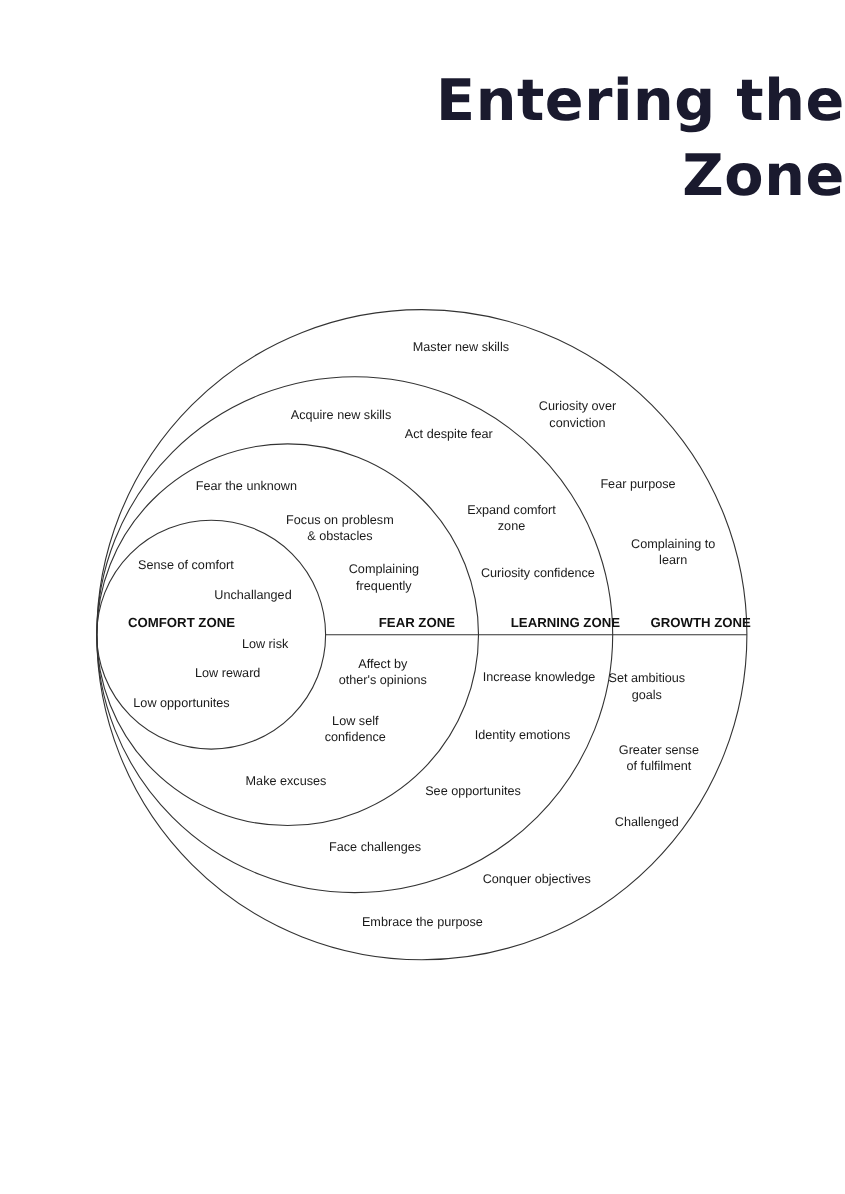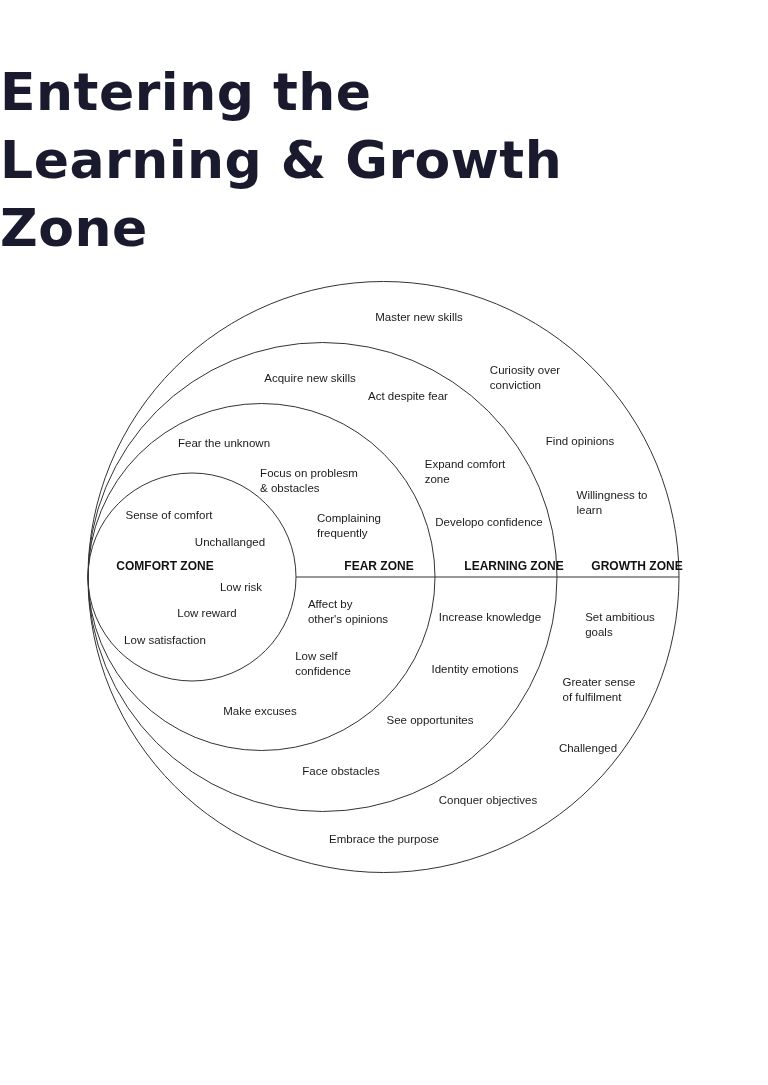--- a/index.html
+++ b/index.html
@@ -6,7 +6,7 @@
   body { width: 768px; height: 1085px; position: relative; overflow: hidden; }
   .title {
     position: absolute; left: 0; top: 58px; width: 768px;
-    text-align: left; color: #1a1a2e;
+    text-align: right; color: #1a1a2e;
     font-family: "DejaVu Sans", sans-serif; font-weight: bold;
     font-size: 52px; line-height: 68px; letter-spacing: 0.5px;
   }

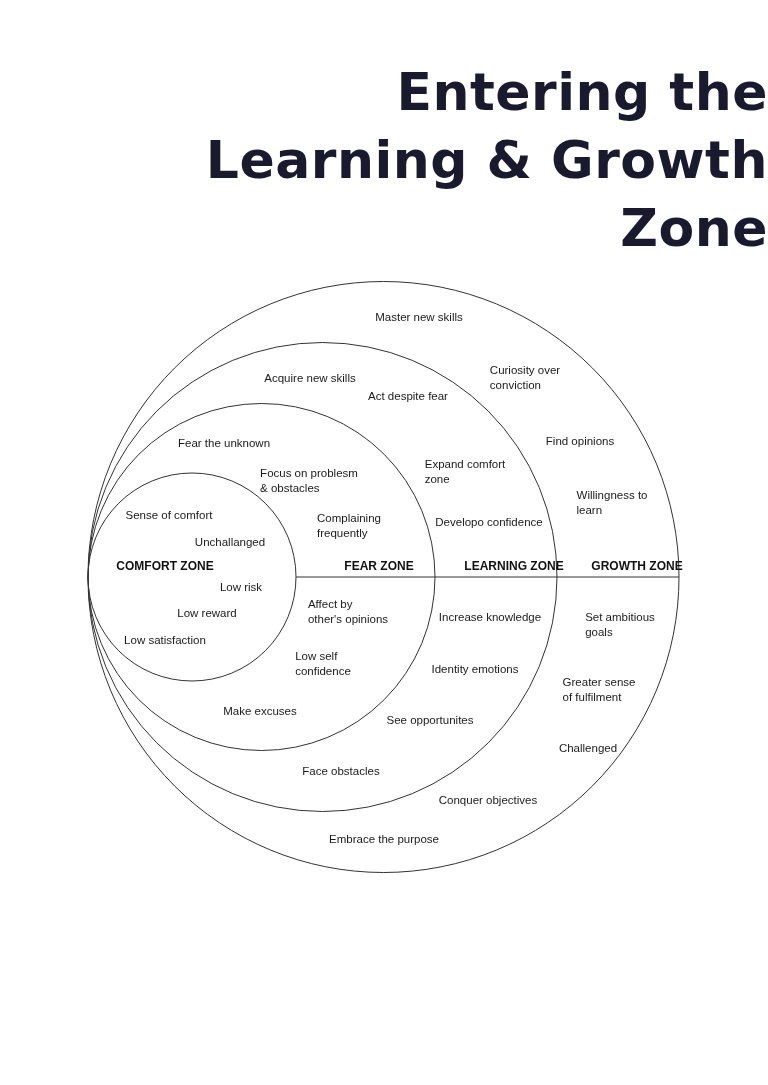--- a/index.html
+++ b/index.html
@@ -28,7 +28,6 @@
 
 <div class="title">
   <div>Entering the</div>
-  <div>Learning &amp; Growth</div>
   <div>Zone</div>
 </div>
 

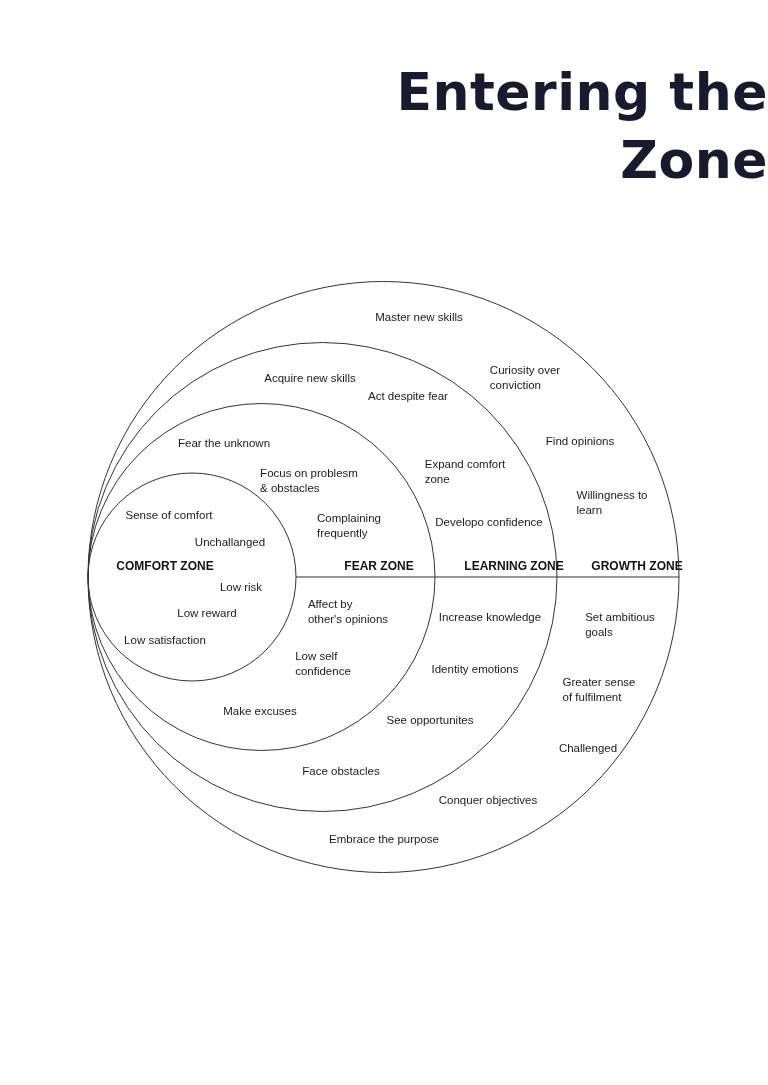--- a/index.html
+++ b/index.html
@@ -15,7 +15,7 @@
   .lbl {
     position: absolute; transform: translate(-50%, -50%);
     font-family: "Liberation Sans", sans-serif; font-size: 11.5px;
-    color: #1a1a1a; line-height: 15px; white-space: nowrap;
+    color: #1a1a1a; text-align: center; line-height: 15px; white-space: nowrap;
   }
   .zone {
     position: absolute; transform: translate(-50%, -50%);

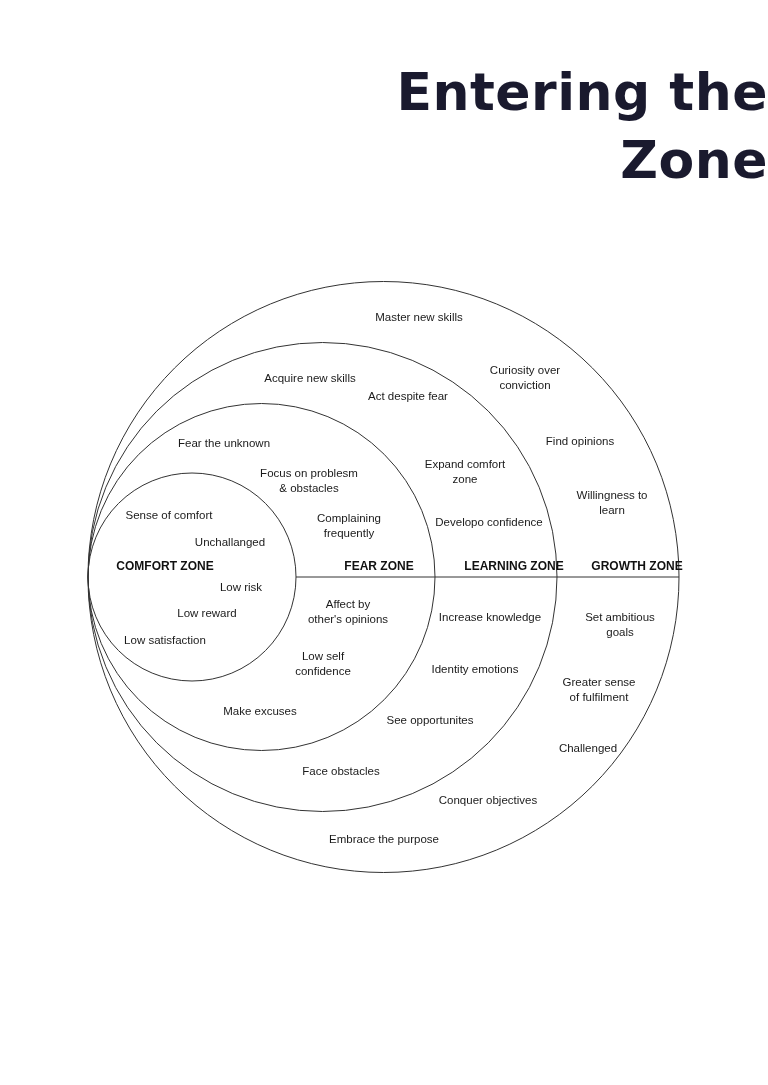--- a/index.html
+++ b/index.html
@@ -74,7 +74,7 @@
 <div class="lbl" style="left:419px;top:317px">Master new skills</div>
 <div class="lbl" style="left:525px;top:378px;white-space:pre-line">Curiosity over
 conviction</div>
-<div class="lbl" style="left:580px;top:441px">Find opinions</div>
+<div class="lbl" style="left:580px;top:441px">Fear purpose</div>
 <div class="lbl" style="left:612px;top:503px;white-space:pre-line">Willingness to
 learn</div>
 <div class="lbl" style="left:620px;top:625px;white-space:pre-line">Set ambitious

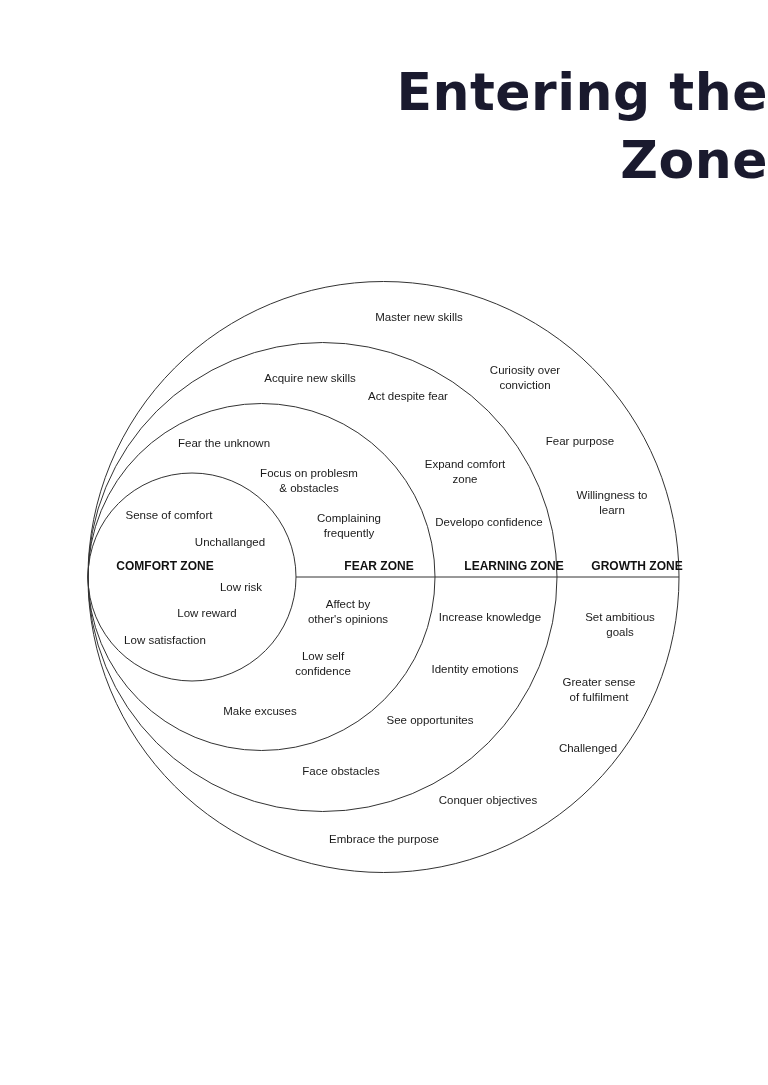--- a/index.html
+++ b/index.html
@@ -75,7 +75,7 @@
 <div class="lbl" style="left:525px;top:378px;white-space:pre-line">Curiosity over
 conviction</div>
 <div class="lbl" style="left:580px;top:441px">Fear purpose</div>
-<div class="lbl" style="left:612px;top:503px;white-space:pre-line">Willingness to
+<div class="lbl" style="left:612px;top:503px;white-space:pre-line">Complaining to
 learn</div>
 <div class="lbl" style="left:620px;top:625px;white-space:pre-line">Set ambitious
 goals</div>

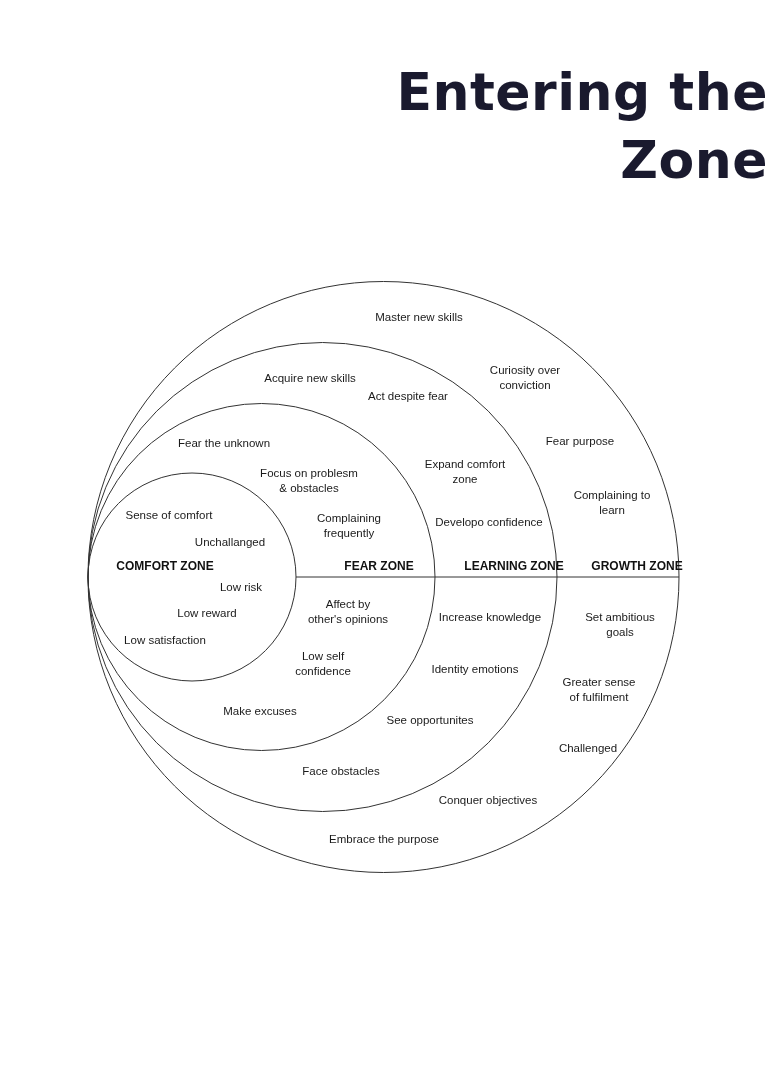--- a/index.html
+++ b/index.html
@@ -65,7 +65,7 @@
 <div class="lbl" style="left:408px;top:396px">Act despite fear</div>
 <div class="lbl" style="left:465px;top:472px;white-space:pre-line">Expand comfort
 zone</div>
-<div class="lbl" style="left:489px;top:522px">Developo confidence</div>
+<div class="lbl" style="left:489px;top:522px">Curiosity confidence</div>
 <div class="lbl" style="left:490px;top:617px">Increase knowledge</div>
 <div class="lbl" style="left:475px;top:669px">Identity emotions</div>
 <div class="lbl" style="left:430px;top:720px">See opportunites</div>

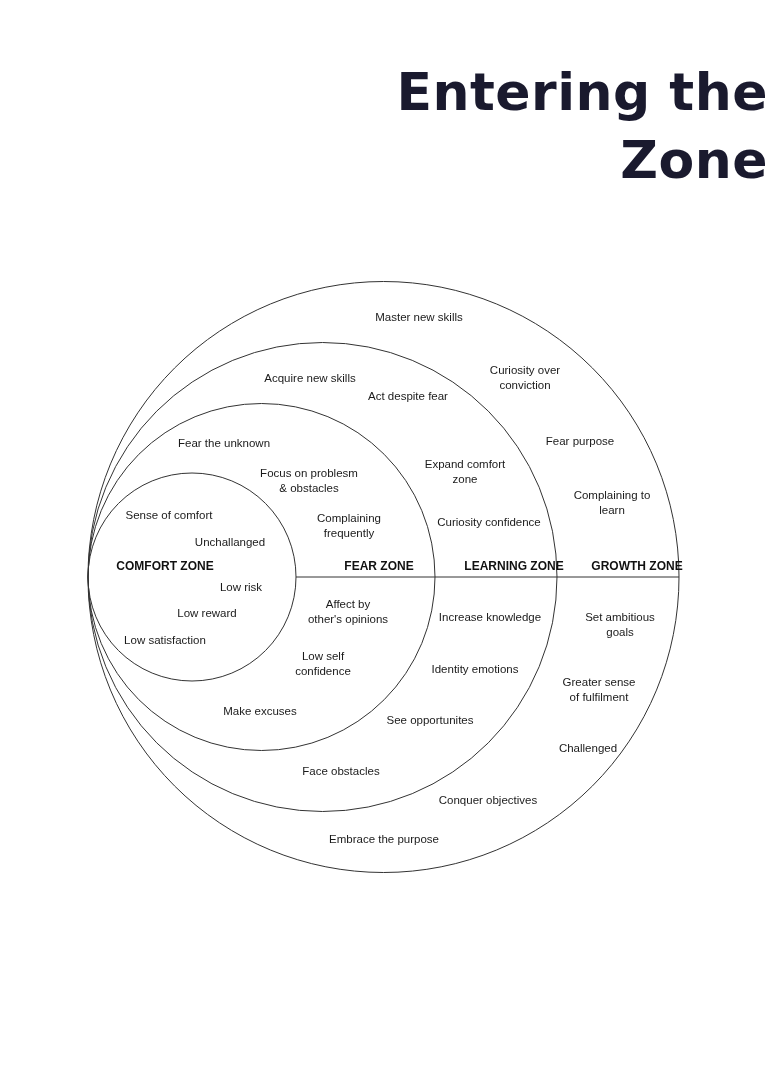--- a/index.html
+++ b/index.html
@@ -77,7 +77,7 @@
 <div class="lbl" style="left:580px;top:441px">Fear purpose</div>
 <div class="lbl" style="left:612px;top:503px;white-space:pre-line">Complaining to
 learn</div>
-<div class="lbl" style="left:620px;top:625px;white-space:pre-line">Set ambitious
+<div class="lbl" style="left:588px;top:625px;white-space:pre-line">Set ambitious
 goals</div>
 <div class="lbl" style="left:599px;top:690px;white-space:pre-line">Greater sense
 of fulfilment</div>

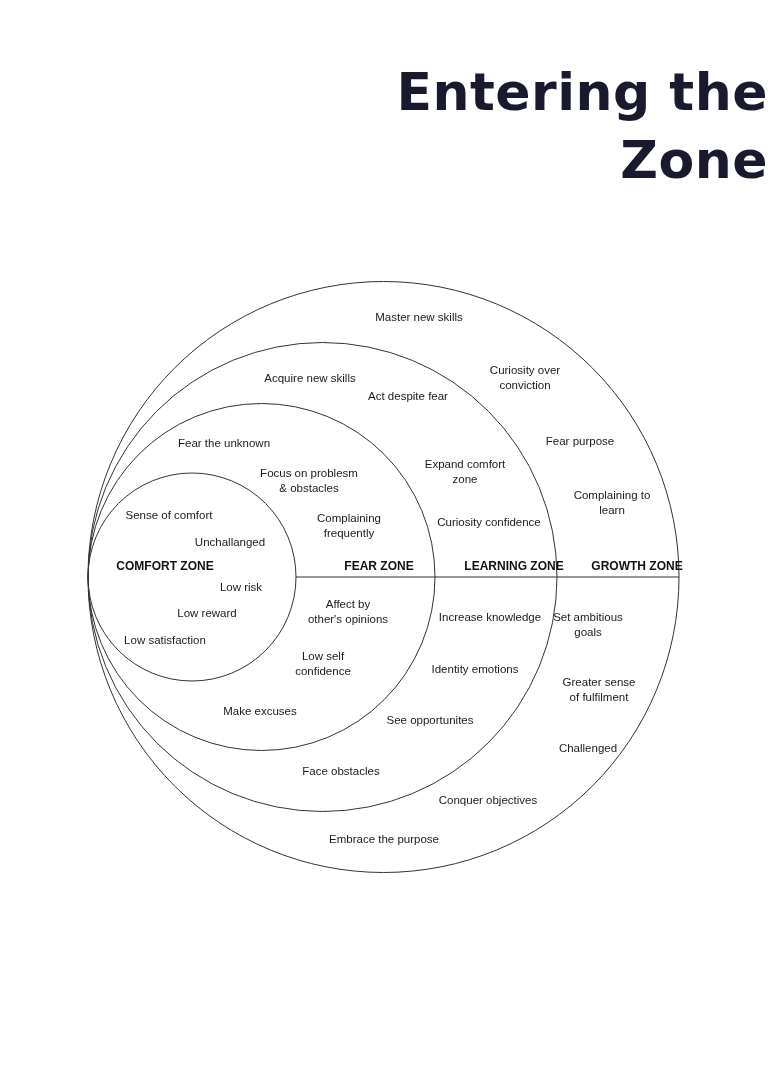--- a/index.html
+++ b/index.html
@@ -48,7 +48,7 @@
 <div class="lbl" style="left:230px;top:542px">Unchallanged</div>
 <div class="lbl" style="left:241px;top:587px">Low risk</div>
 <div class="lbl" style="left:207px;top:613px">Low reward</div>
-<div class="lbl" style="left:165px;top:640px">Low satisfaction</div>
+<div class="lbl" style="left:165px;top:640px">Low opportunites</div>
 
 <div class="lbl" style="left:224px;top:443px">Fear the unknown</div>
 <div class="lbl" style="left:309px;top:481px;white-space:pre-line">Focus on problesm

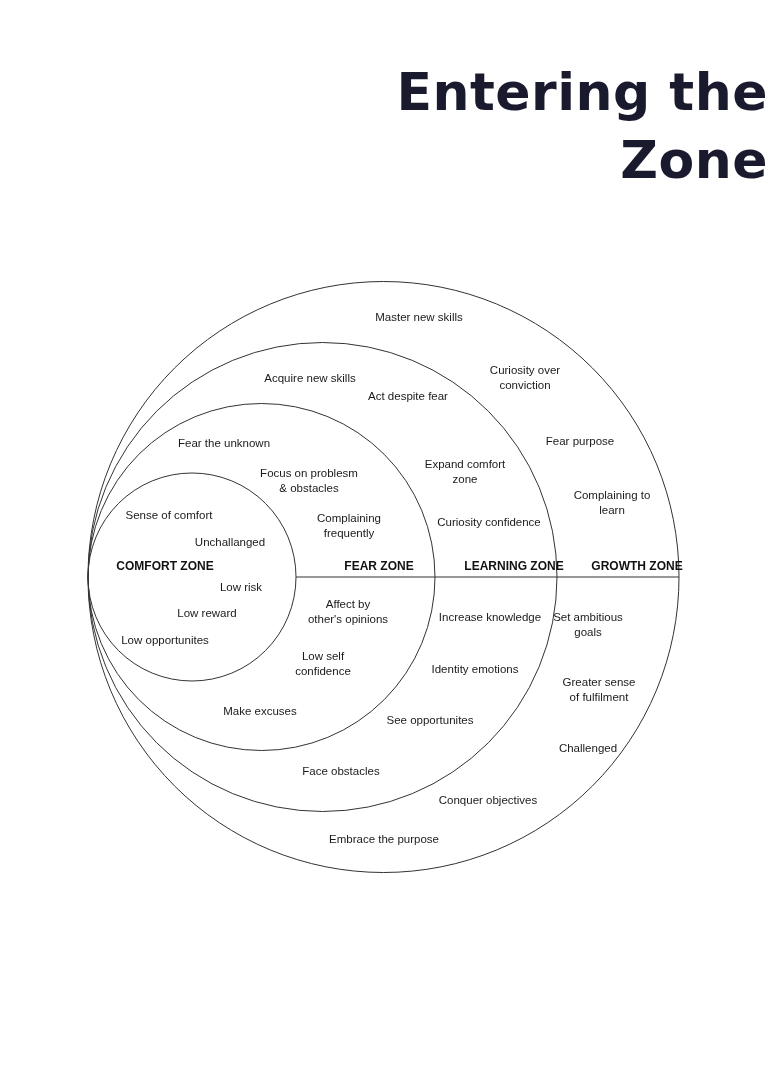--- a/index.html
+++ b/index.html
@@ -69,7 +69,7 @@
 <div class="lbl" style="left:490px;top:617px">Increase knowledge</div>
 <div class="lbl" style="left:475px;top:669px">Identity emotions</div>
 <div class="lbl" style="left:430px;top:720px">See opportunites</div>
-<div class="lbl" style="left:341px;top:771px">Face obstacles</div>
+<div class="lbl" style="left:341px;top:771px">Face challenges</div>
 
 <div class="lbl" style="left:419px;top:317px">Master new skills</div>
 <div class="lbl" style="left:525px;top:378px;white-space:pre-line">Curiosity over

